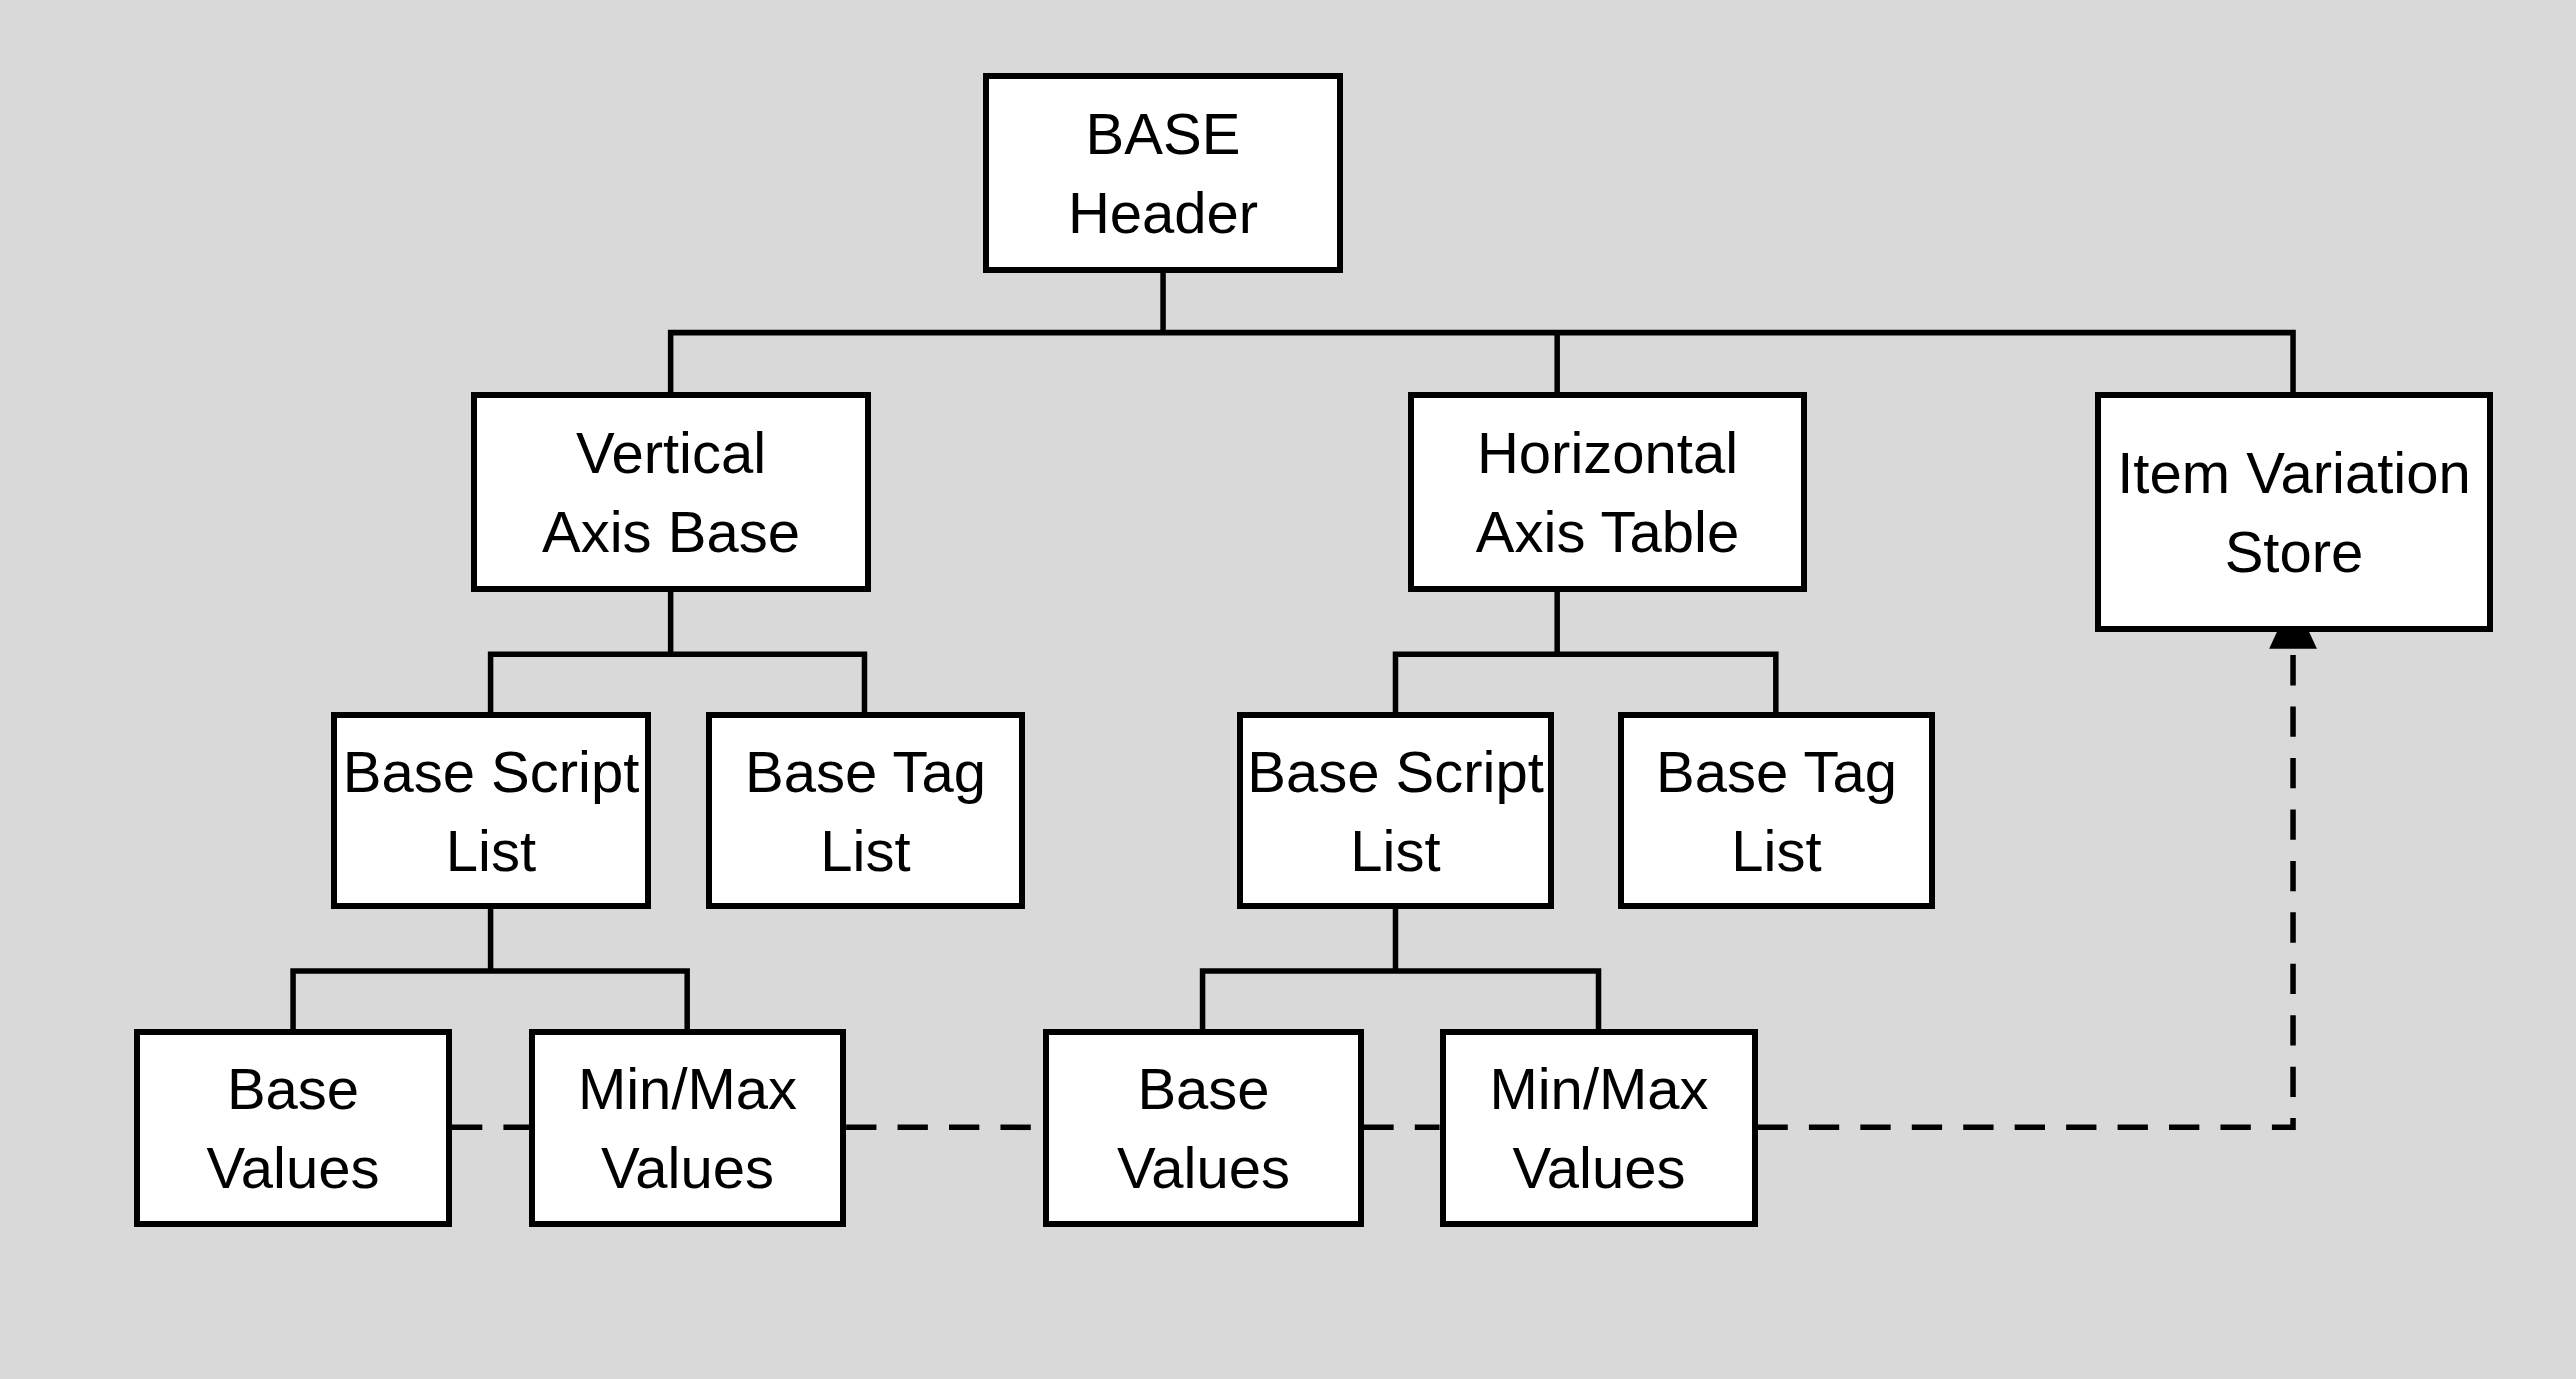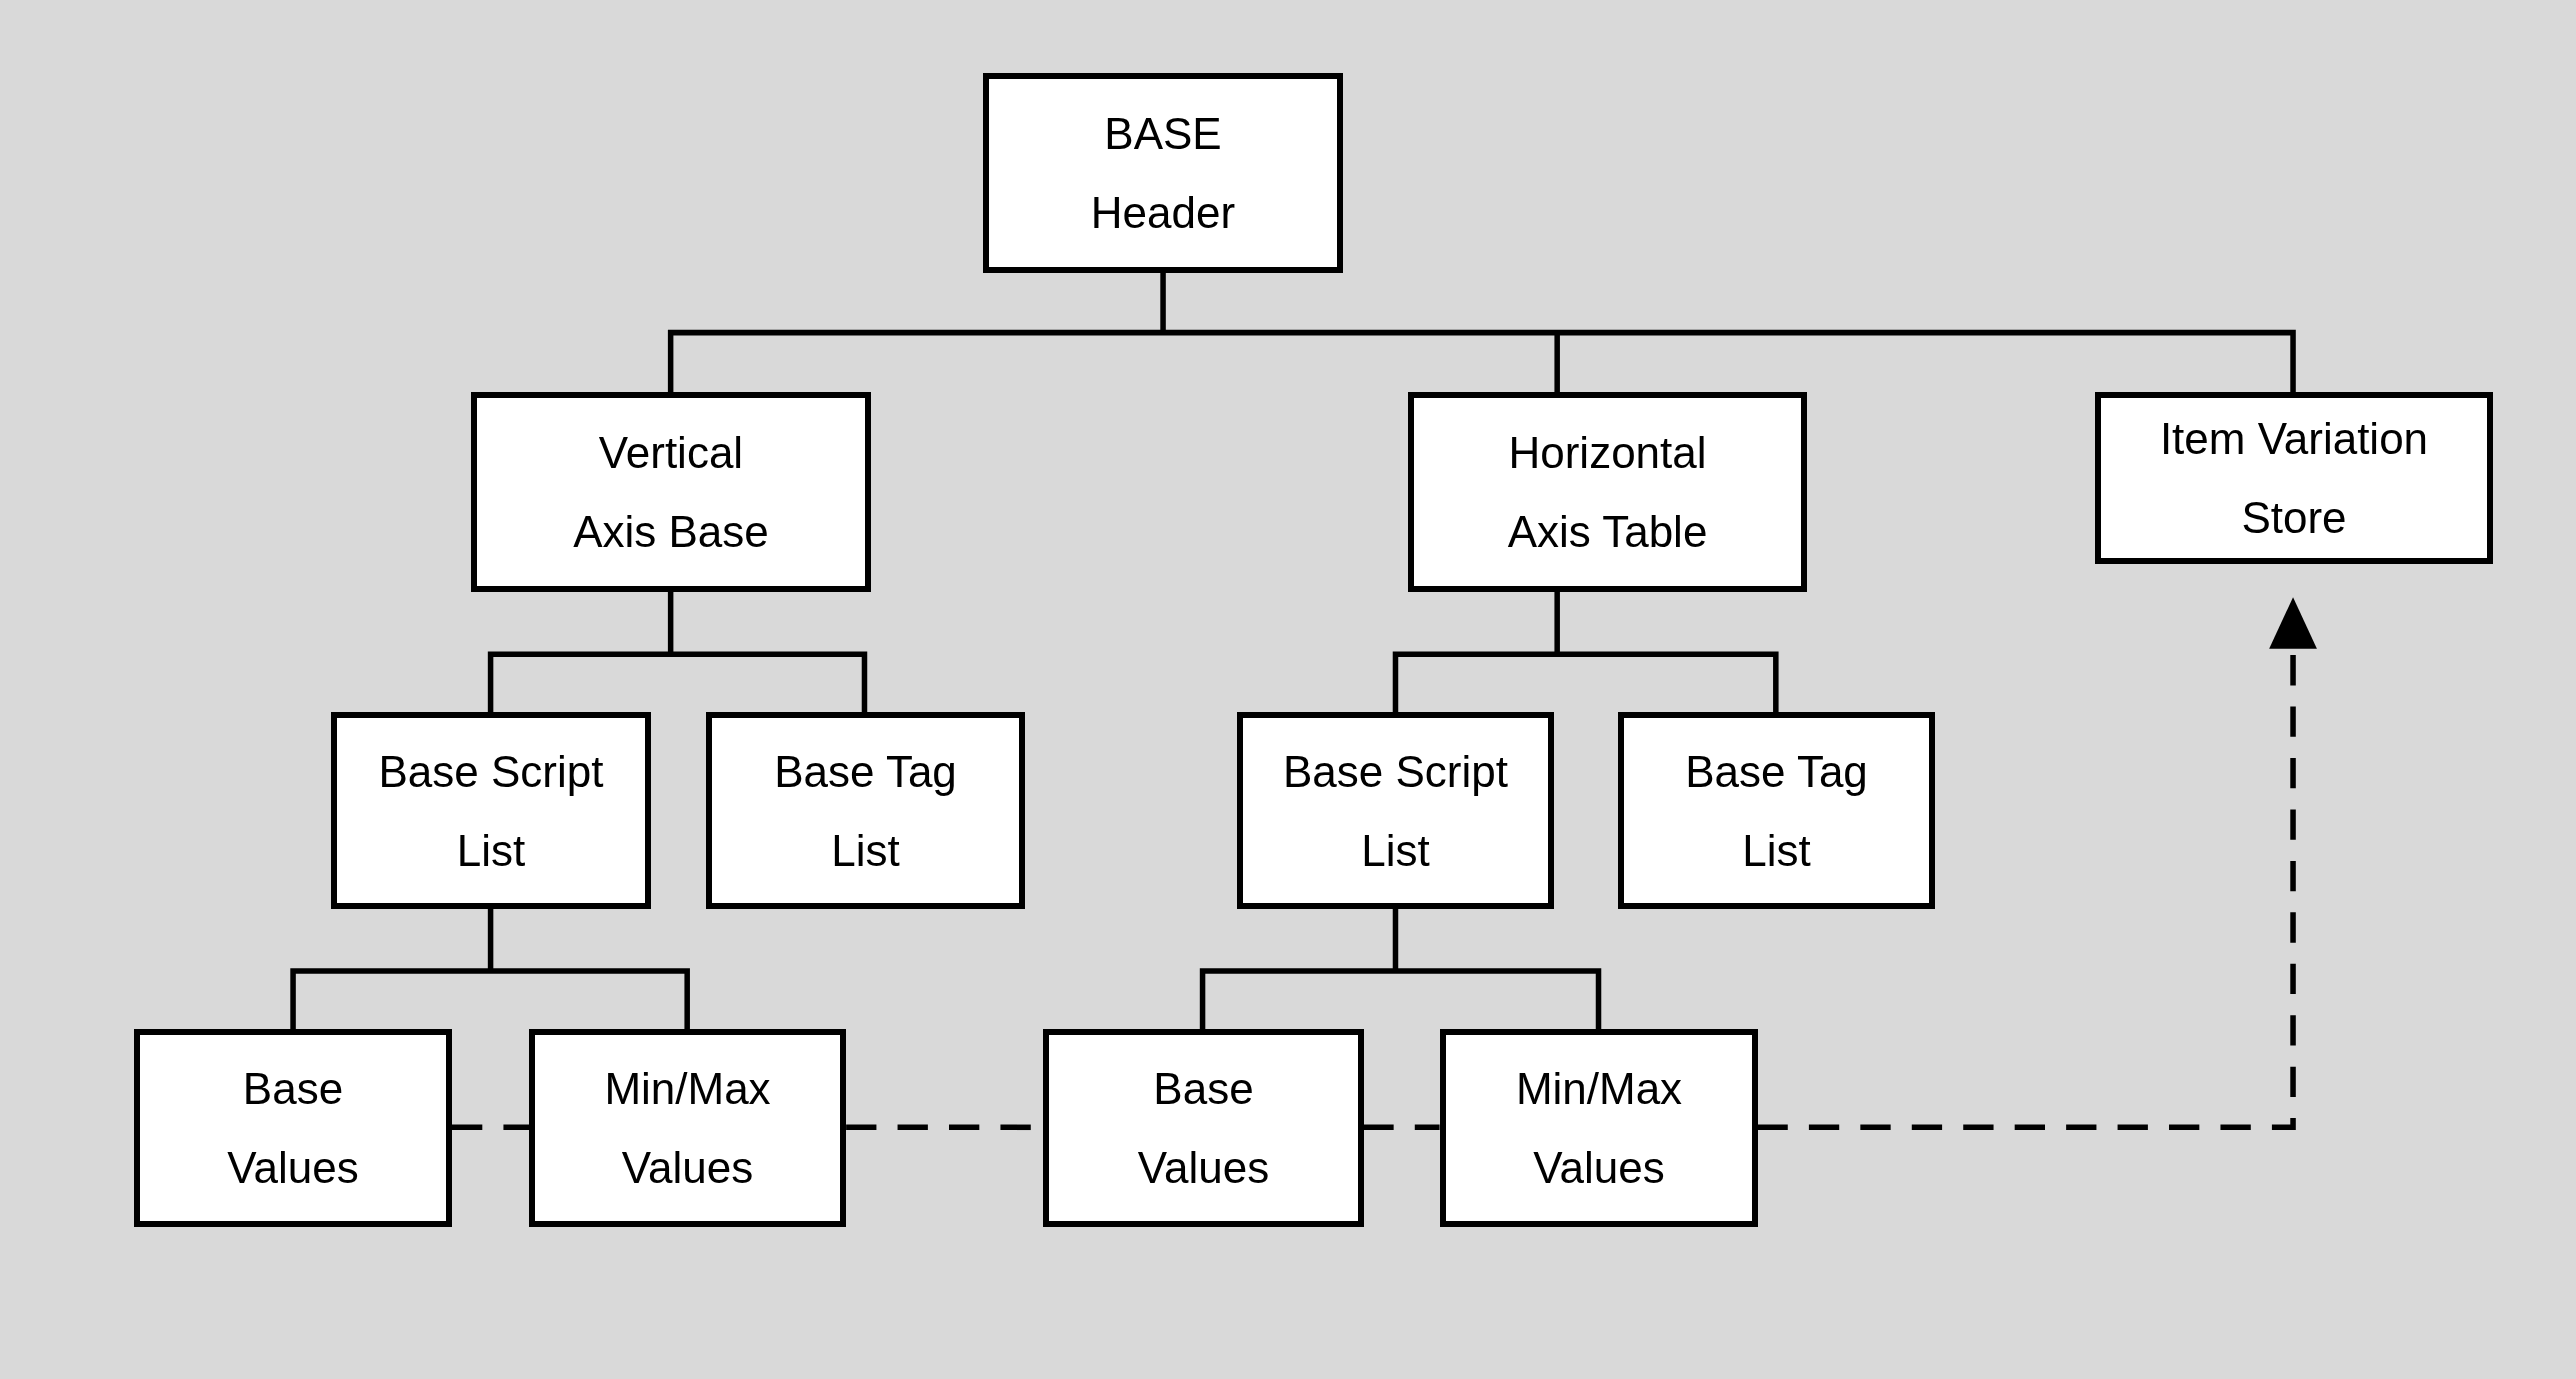--- a/index.html
+++ b/index.html
@@ -51,7 +51,7 @@
     text-align: center;
     white-space: pre-line;
     color: #000000;
-    font-size: 44px;
+    font-size: 58px;
     line-height: 79px;
   }
   

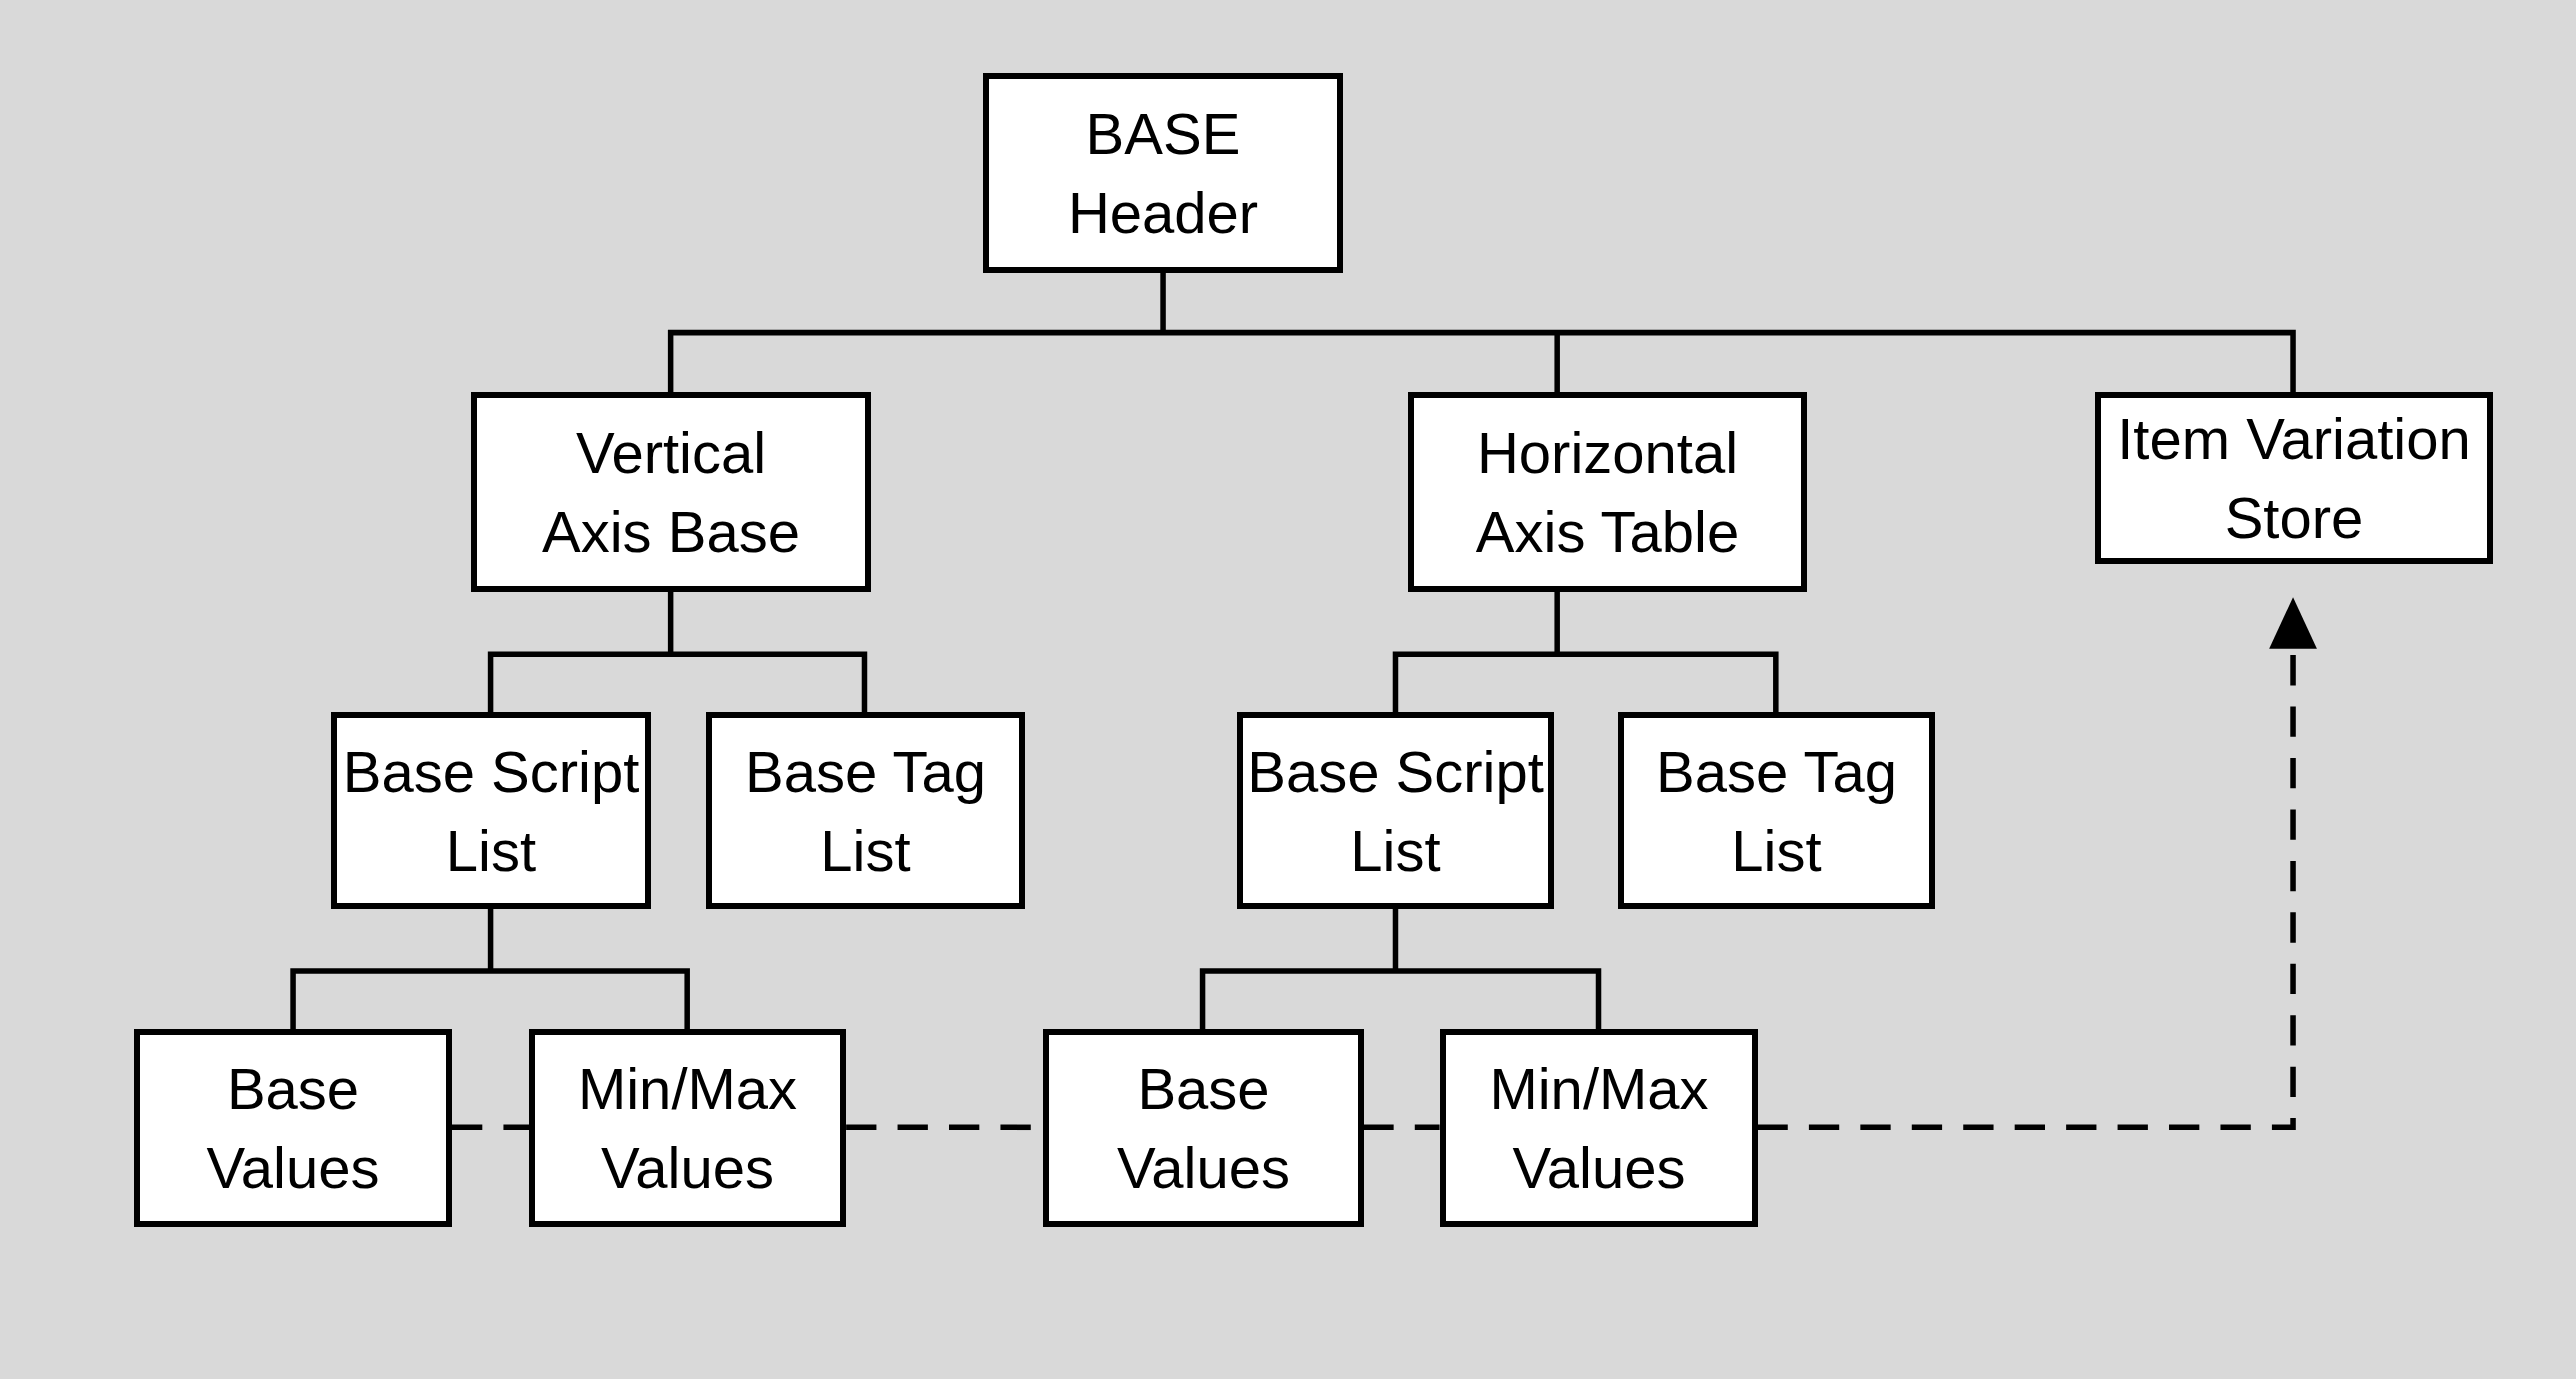--- a/index.html
+++ b/index.html
@@ -58,7 +58,7 @@
   #n-base-header          { left: 983px; top: 73px;   width: 360px; height: 200px; }
   #n-vertical-axis-table  { left: 471px;  top: 392px;  width: 400px; height: 200px; }
   #n-horizontal-axis-table{ left: 1408px; top: 392px;  width: 399px; height: 200px; }
-  #n-item-variation-store { left: 2095px; top: 392px;  width: 398px; height: 172px; }
+  #n-item-variation-store { left: 2095px; top: 392px;  width: 398px; height: 240px; }
   #n-v-base-script-list   { left: 331px;  top: 712px;  width: 320px; height: 197px; }
   #n-v-base-tag-list      { left: 706px;  top: 712px;  width: 319px; height: 197px; }
   #n-h-base-script-list   { left: 1237px; top: 712px;  width: 317px; height: 197px; }

